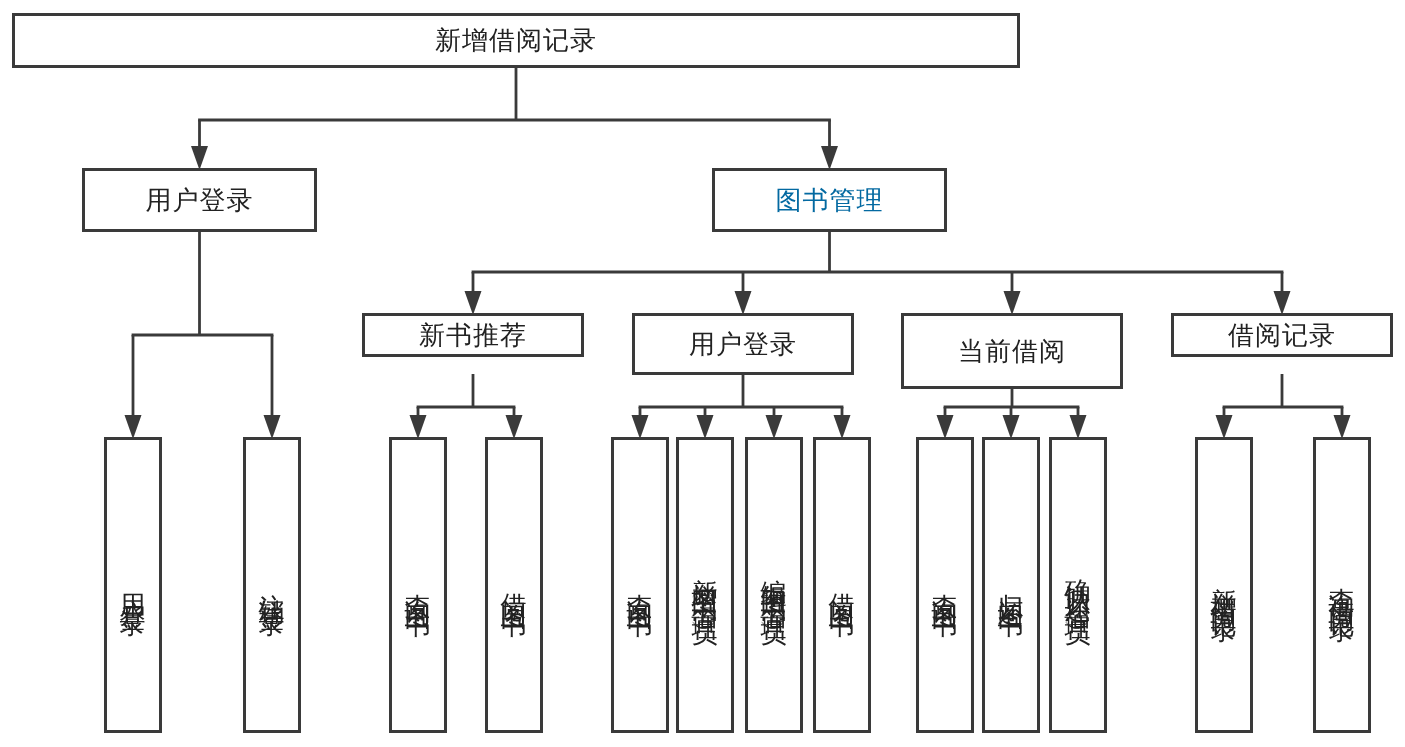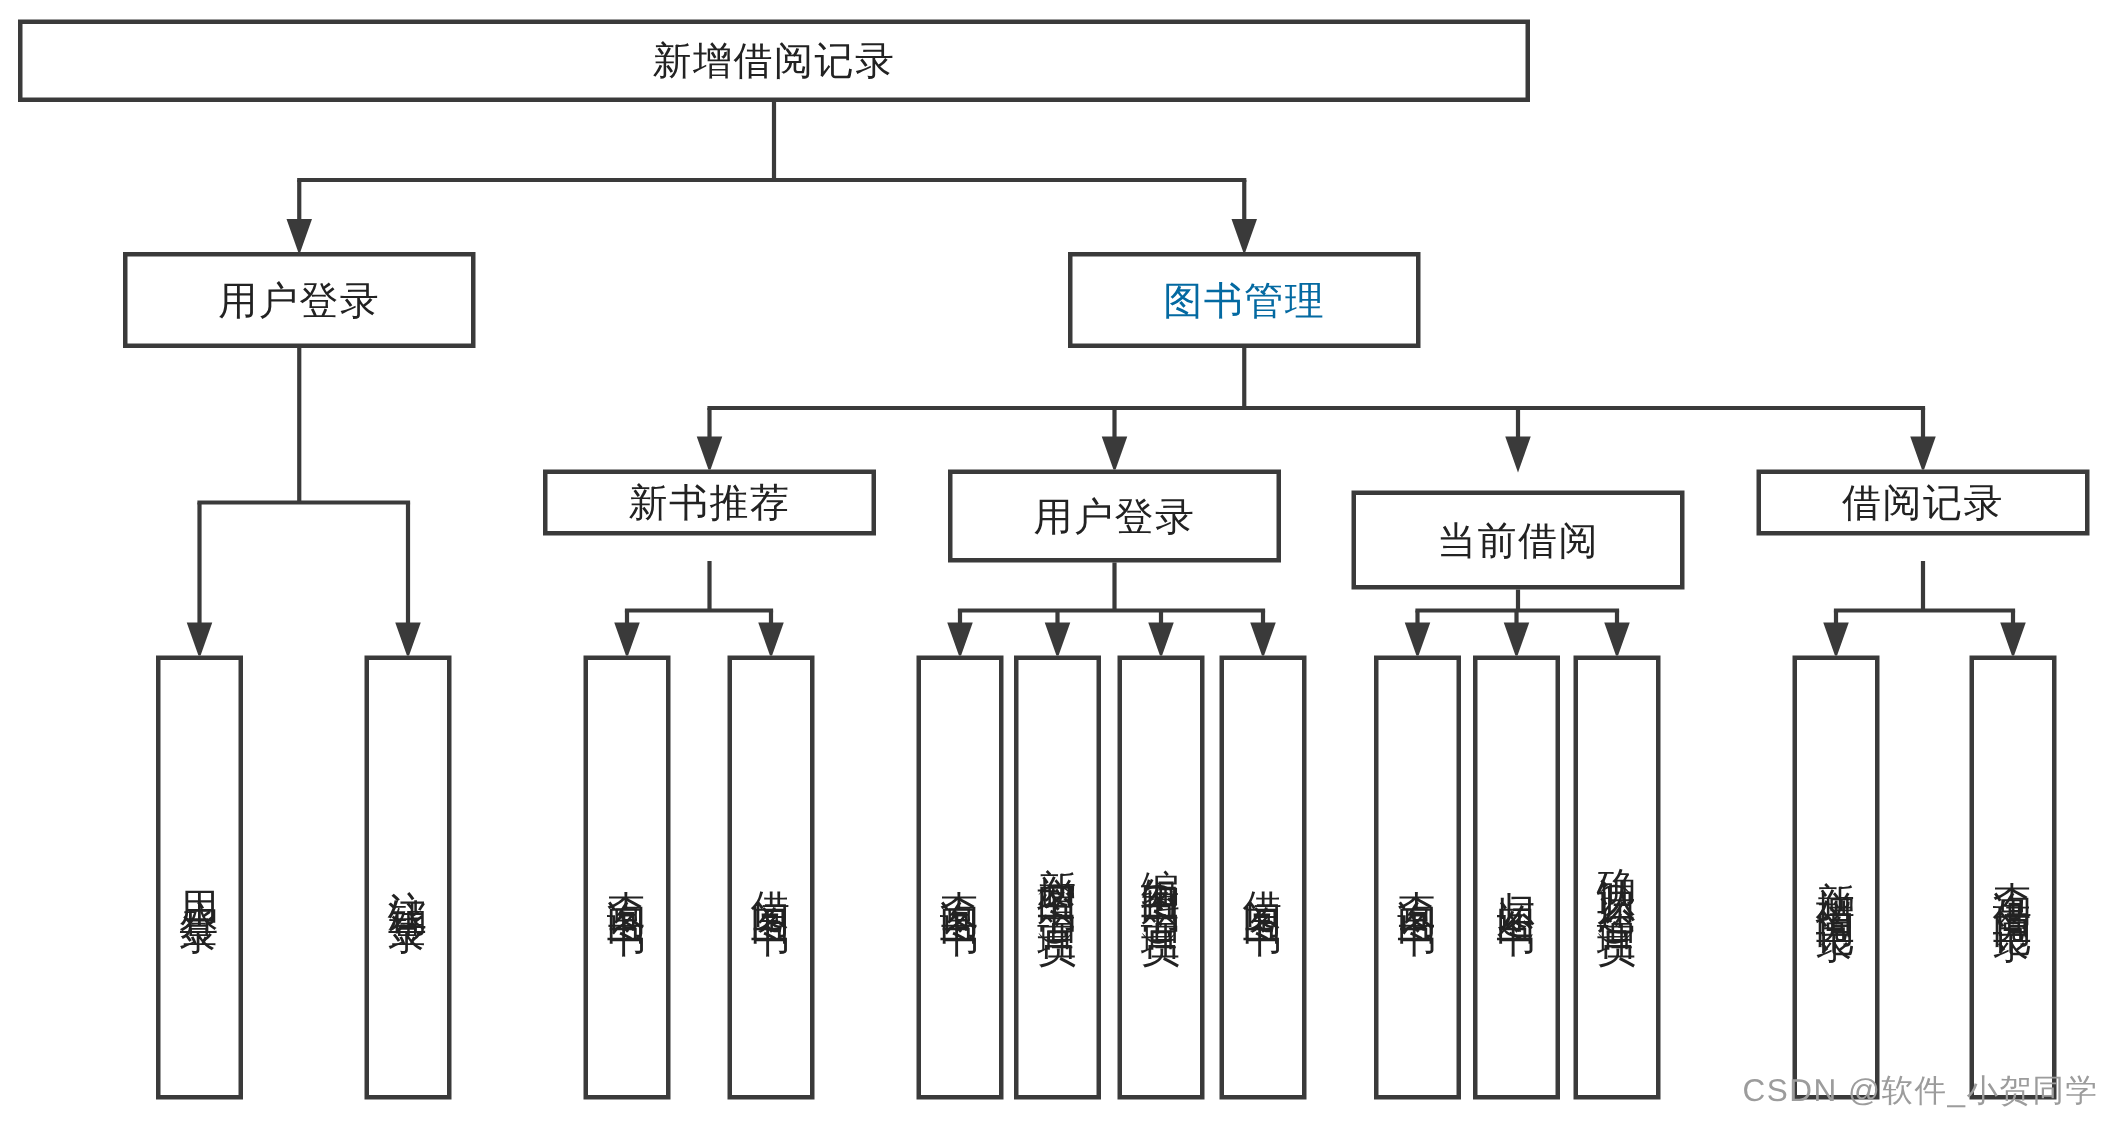--- a/index.html
+++ b/index.html
@@ -126,7 +126,7 @@
       <div class="node horizontal" style="left: 632px; top: 313px; width: 222px; height: 62px; border-color: rgb(58, 58, 58); color: rgb(34, 34, 34);">
         <span>用户登录</span>
       </div>
-      <div class="node horizontal" style="left: 901px; top: 327px; width: 222px; height: 66px; border-color: rgb(58, 58, 58); color: rgb(34, 34, 34);">
+      <div class="node horizontal" style="left: 901px; top: 313px; width: 222px; height: 76px; border-color: rgb(58, 58, 58); color: rgb(34, 34, 34);">
         <span>当前借阅</span>
       </div>
       <div class="node horizontal" style="left: 1171px; top: 313px; width: 222px; height: 44px; border-color: rgb(58, 58, 58); color: rgb(34, 34, 34);">

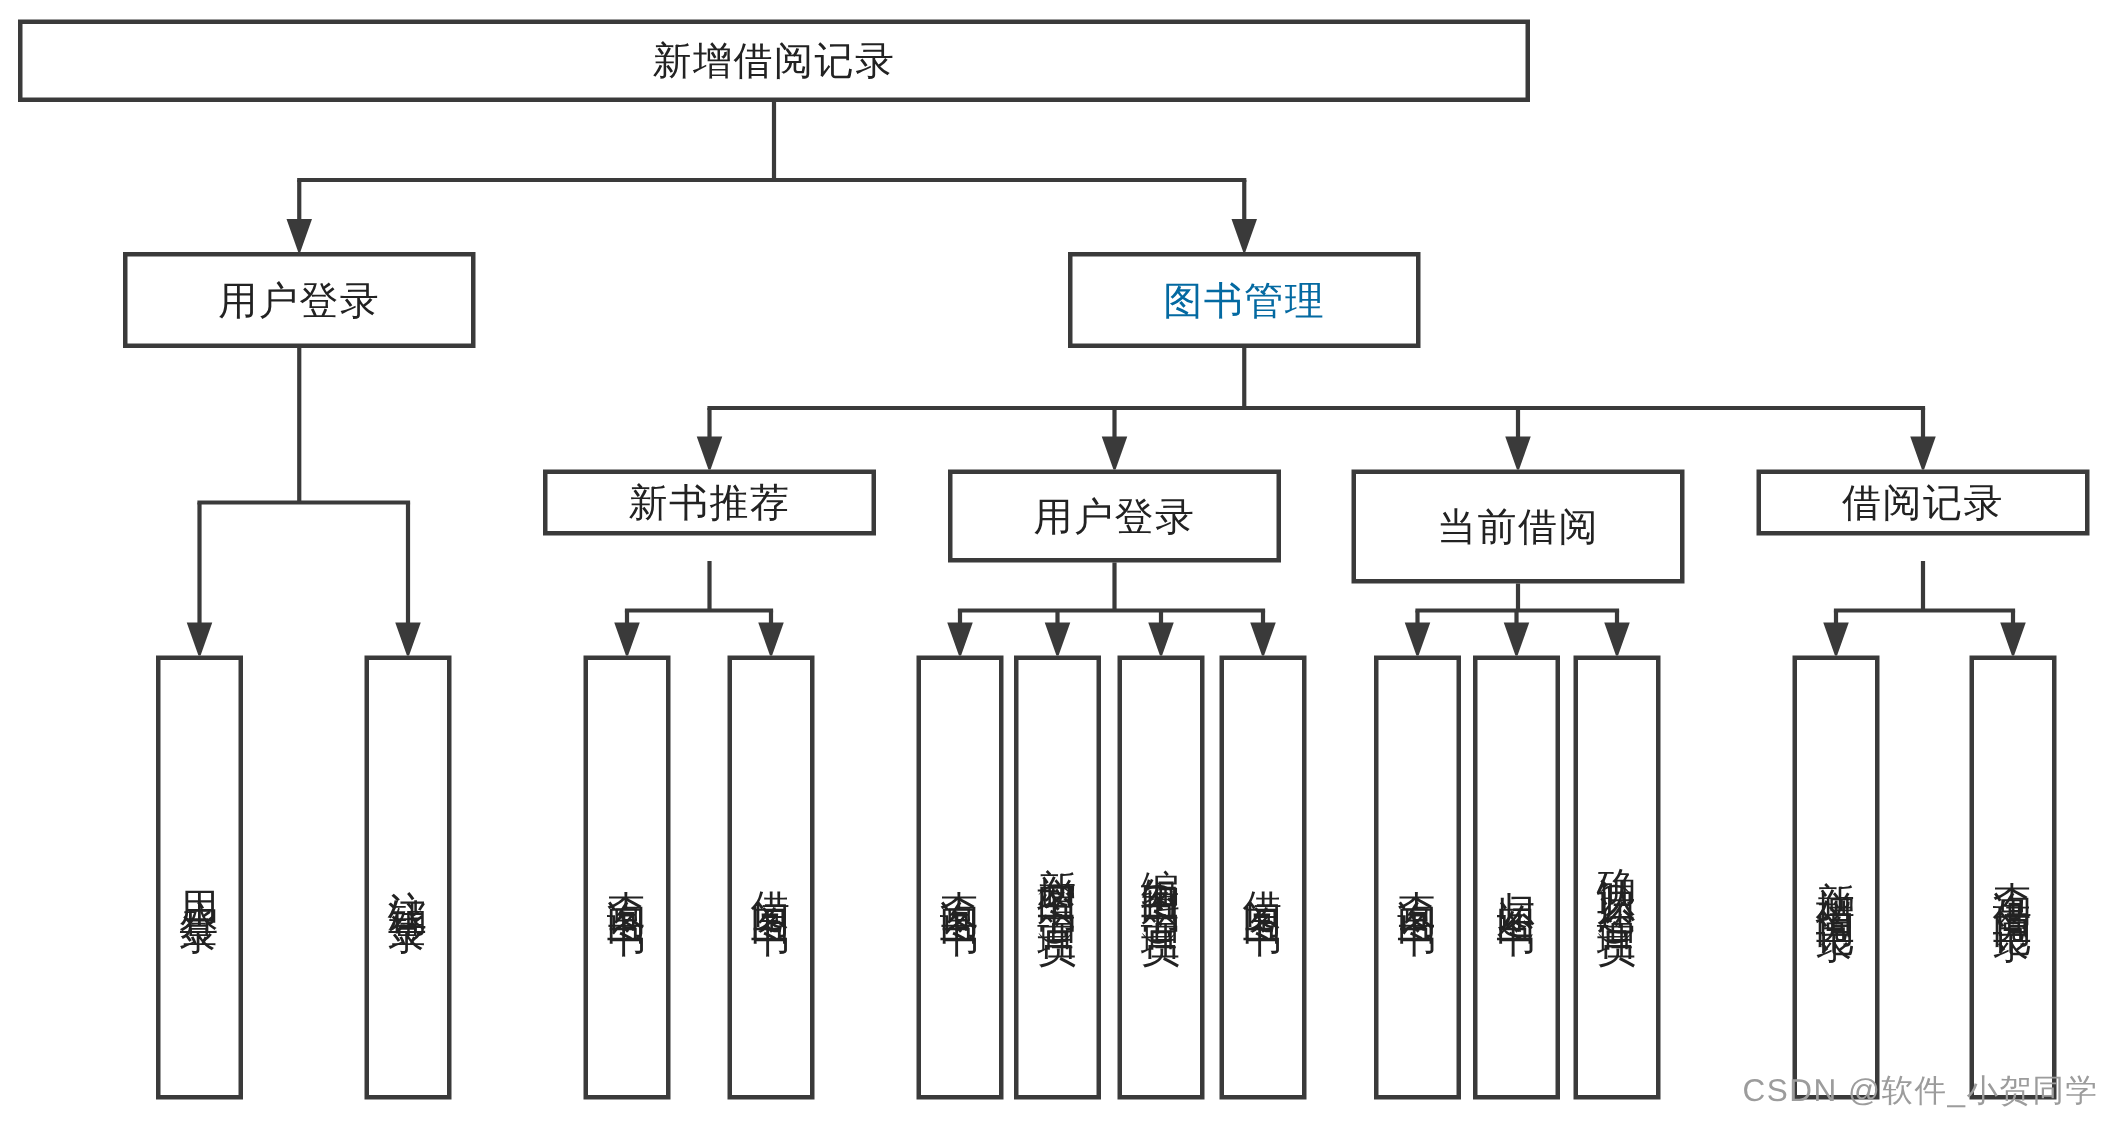--- a/index.html
+++ b/index.html
@@ -172,7 +172,6 @@
         <span>查询借阅记录</span>
       </div>
     </div>
-  <div class="watermark" style="color: rgb(156, 156, 156);">CSDN @软件_小贺同学</div>
 </div>
 
 </body></html>

